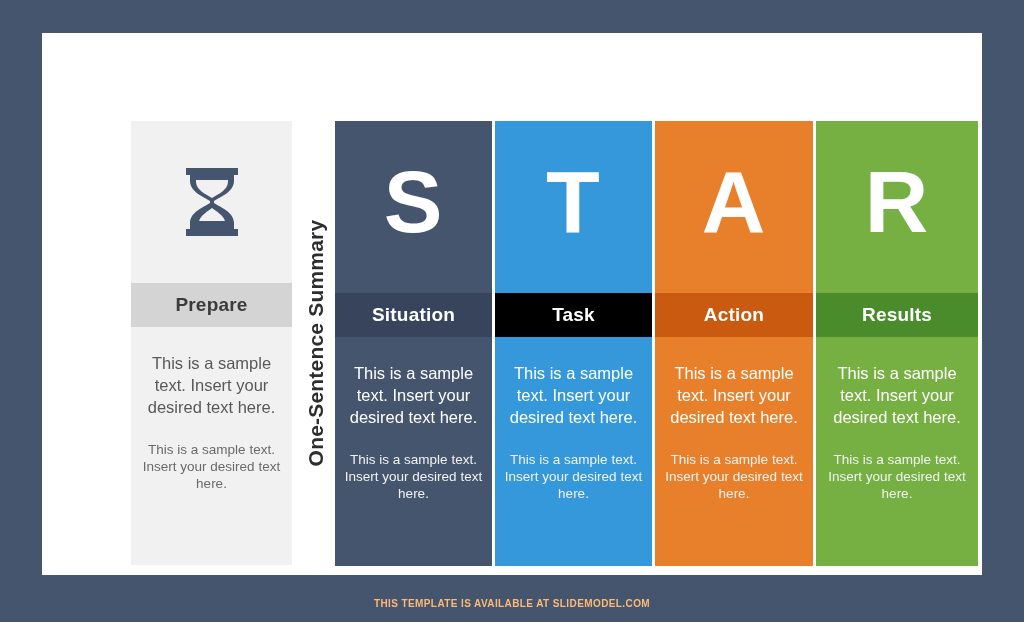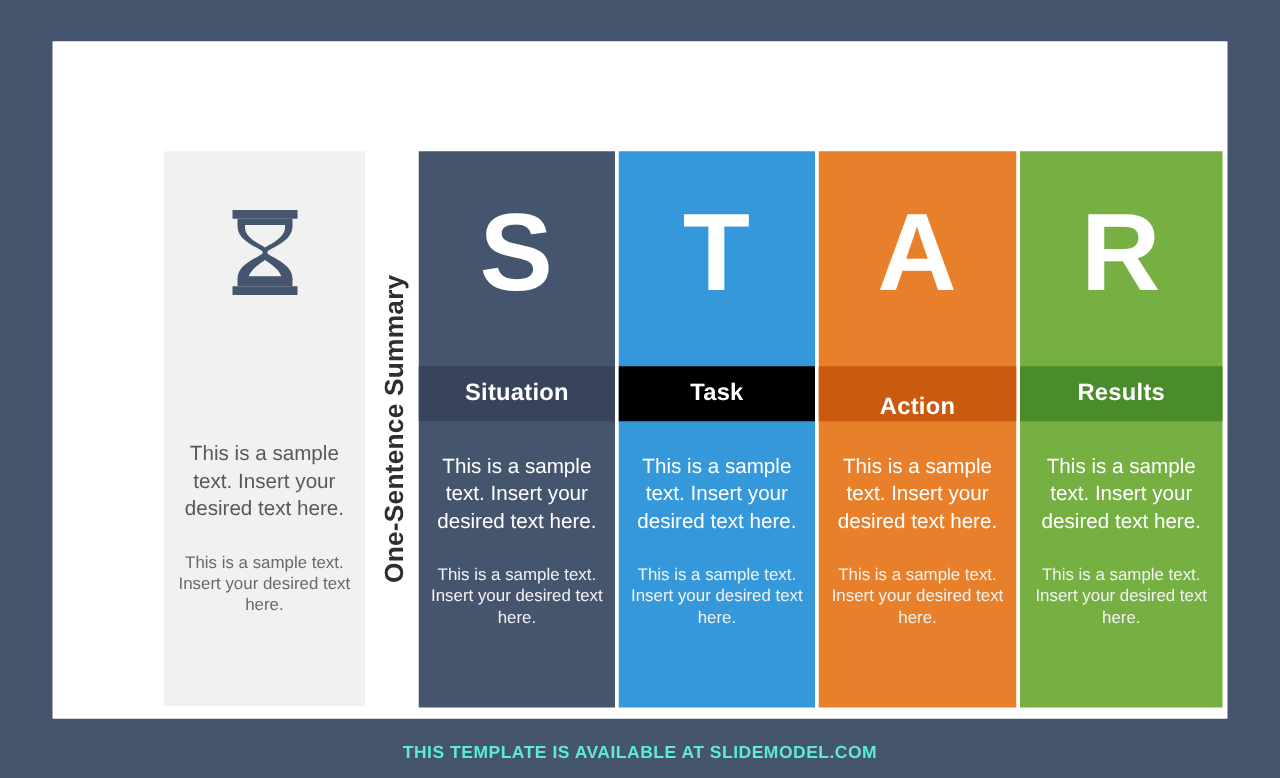--- a/index.html
+++ b/index.html
@@ -200,6 +200,9 @@
       </svg>
     </div>
 
+    <div class="prepare-header">
+      <span class="prepare-header-label">Prepare</span>
+    </div>
 
     <div class="prepare-body">
       <p class="lead">This is a sample text. Insert your desired text here.</p>

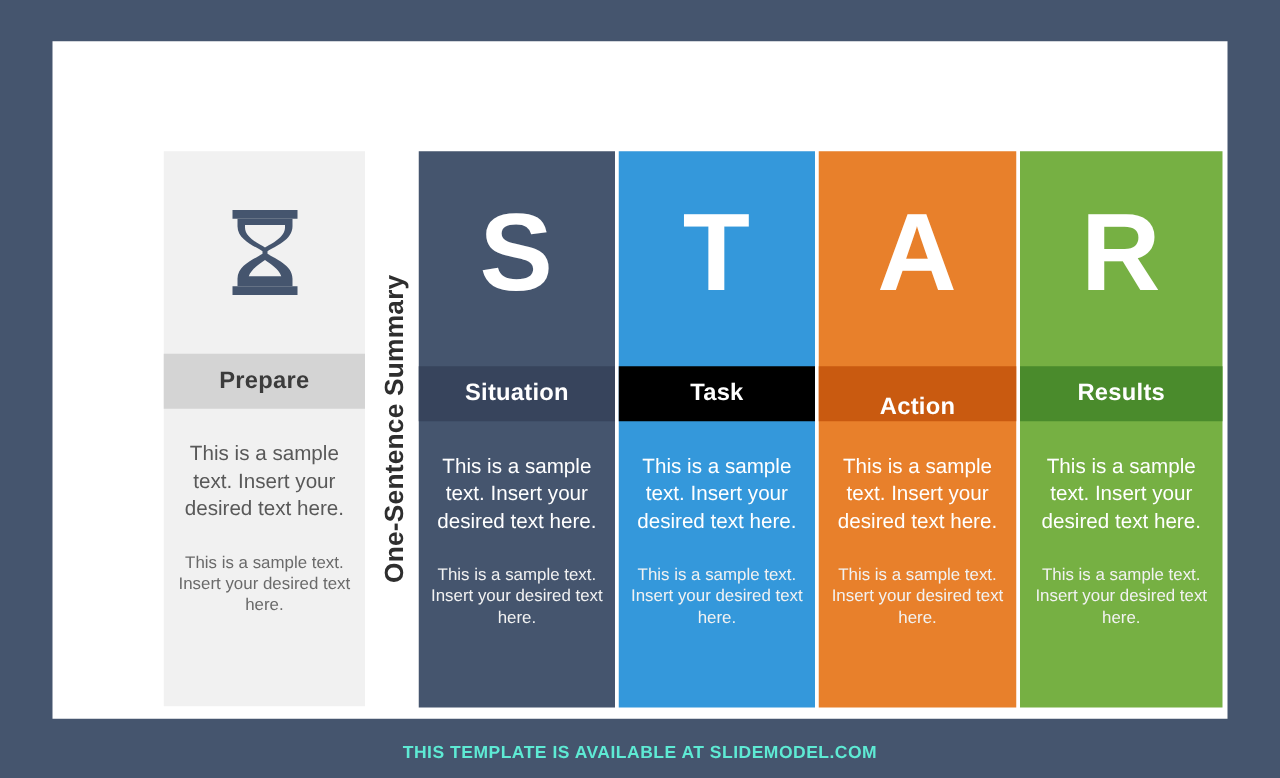--- a/index.html
+++ b/index.html
@@ -246,7 +246,7 @@
       <div class="col-letter-area">
         <span class="col-letter">A</span>
       </div>
-      <div class="col-header" style="background: rgb(201, 90, 16); align-items: flex-end;">
+      <div class="col-header" style="background: rgb(201, 90, 16);">
         <span class="col-header-label">Action</span>
       </div>
       <div class="col-body">

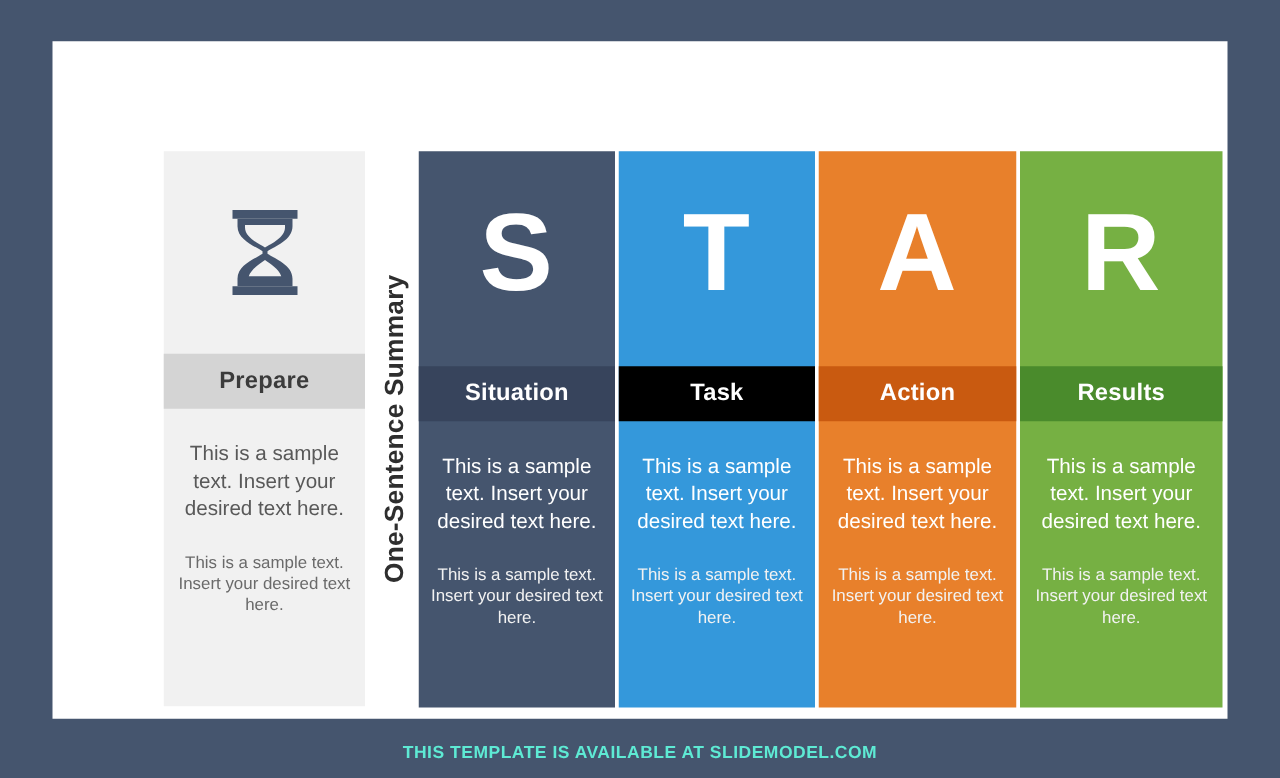--- a/index.html
+++ b/index.html
@@ -177,9 +177,9 @@
     text-align: center;
   }
   .footer-text {
-    font-size: 14px;
-    font-weight: bold;
-    color: #5eead4;
+    font-size: 10px;
+    font-weight: bold;
+    color: #fdba74;
     letter-spacing: 0.4px;
   }
 </style>

